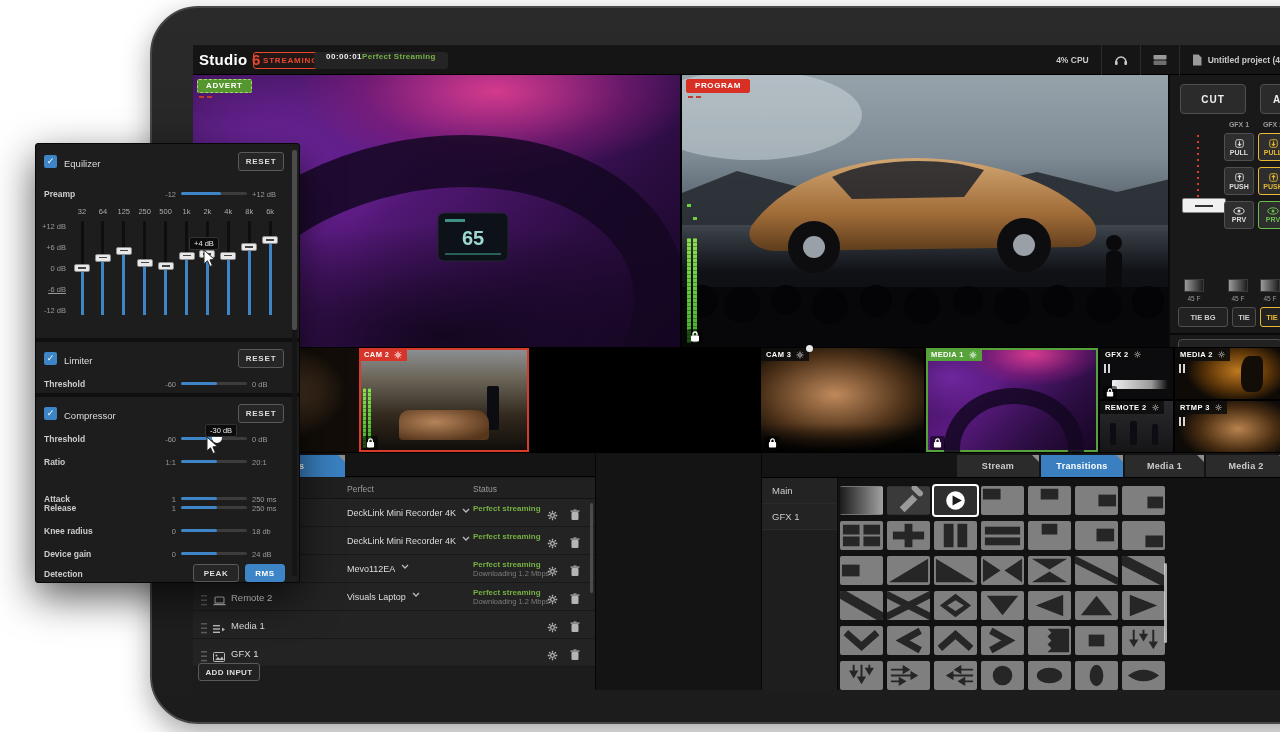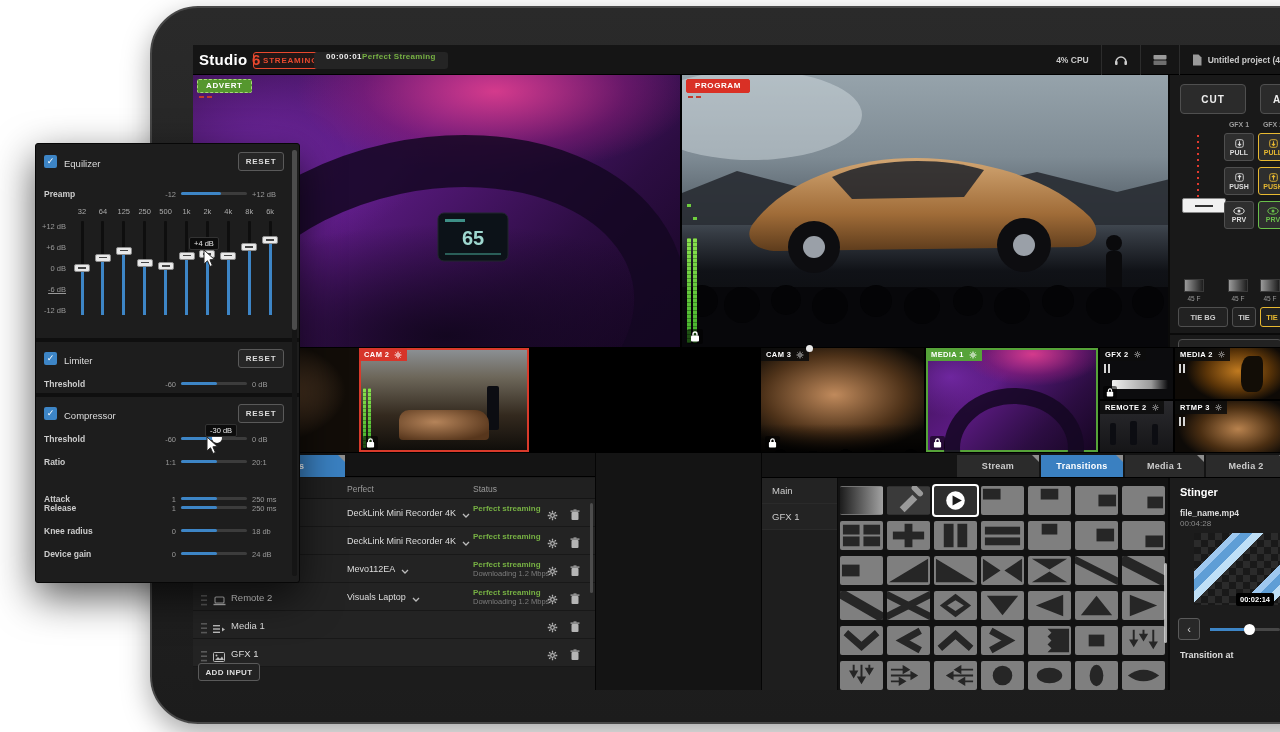--- a/index.html
+++ b/index.html
@@ -877,21 +877,6 @@
         </div>
       <div class="scrollthumb" style="left:971px;top:110px;width:3px;height:80px;background:#dcdcdc;opacity:.75"></div>
 
-      <div class="stinger">
-        <div class="title">Stinger</div>
-        <div class="fname">file_name.mp4</div>
-        <div class="fdur">00:04:28</div>
-        <div class="sting-prev">
-            <div class="sting-stripes"></div>
-          </div>
-        <div class="timechip">00:02:14</div>
-        <button class="back-btn">‹</button>
-        <div class="sting-slider">
-            <div class="sting-fill"></div>
-            <div class="sting-handle"></div>
-          </div>
-        <div class="trans-at">Transition at</div>
-      </div>
     </div>
   </div>
 

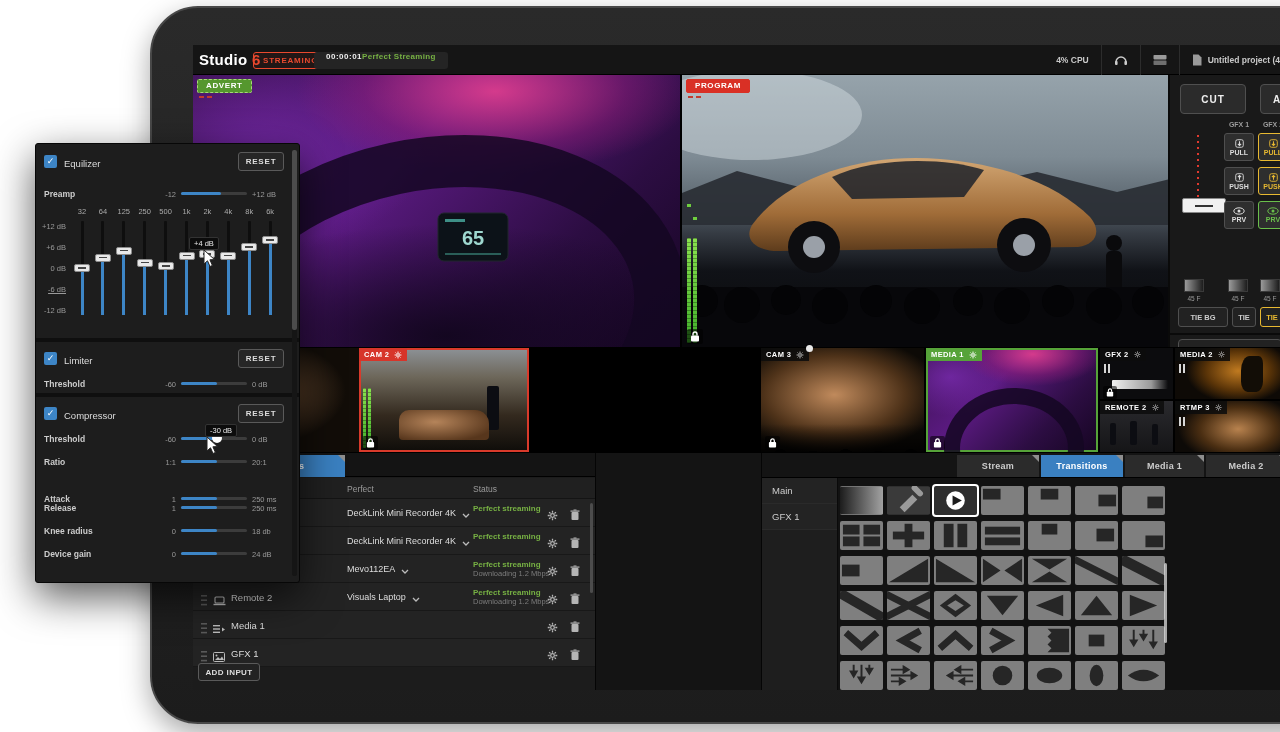--- a/index.html
+++ b/index.html
@@ -65,7 +65,7 @@
 .inp-header span{position:absolute;top:6px;font-size:8.5px;color:#9a9a9a}
 .in-row{position:absolute;left:0;width:402px;height:28px;background:#232323;border-bottom:1px solid #181818}
 .in-row .nm{position:absolute;left:38px;top:9px;font-size:9.5px;color:#ddd}
-.in-row .dev{position:absolute;left:154px;top:9px;font-size:9px;color:#ddd;display:flex;gap:6px;align-items:flex-end}
+.in-row .dev{position:absolute;left:154px;top:9px;font-size:9px;color:#ddd;display:flex;gap:6px;align-items:flex-start}
 .in-row .st{position:absolute;left:280px;top:5px;font-size:8px;font-weight:bold;color:#76b043;line-height:9px}
 .in-row .sub{font-weight:normal;color:#7d7d7d;font-size:7.5px}
 .in-row .gear{position:absolute;left:354px;top:8px}

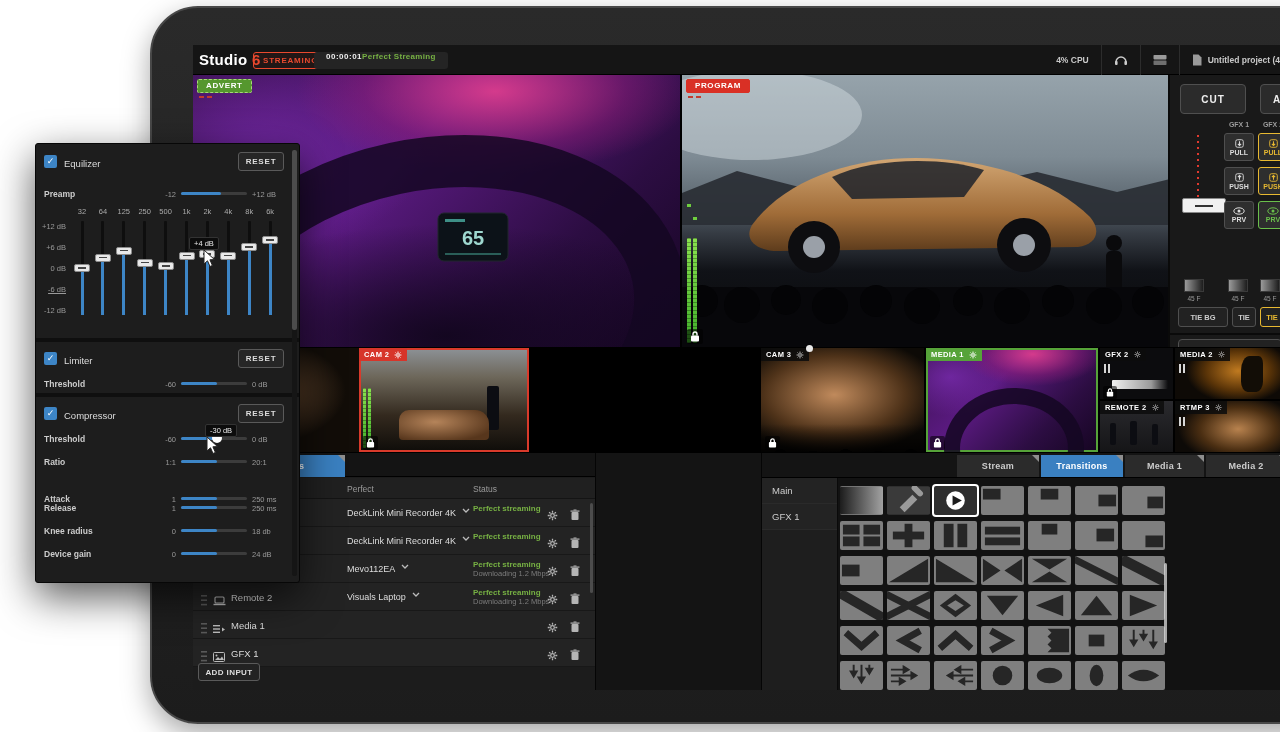--- a/index.html
+++ b/index.html
@@ -1080,6 +1080,11 @@
     <span class="sl-max">24 dB</span>
         </div>
       </div>
+    <div style="position:absolute;left:0;top:420px;width:265px;height:20px">
+      <span class="sl-label">Detection</span>
+      <button class="det-btn peak">PEAK</button>
+      <button class="det-btn rms">RMS</button>
+    </div>
     <div style="position:absolute;right:2px;top:6px;bottom:6px;width:5px;background:#151515;border-radius:2px">
         <div class="scrollthumb" style="left:0;top:0;width:5px;height:180px"></div>
       </div>

